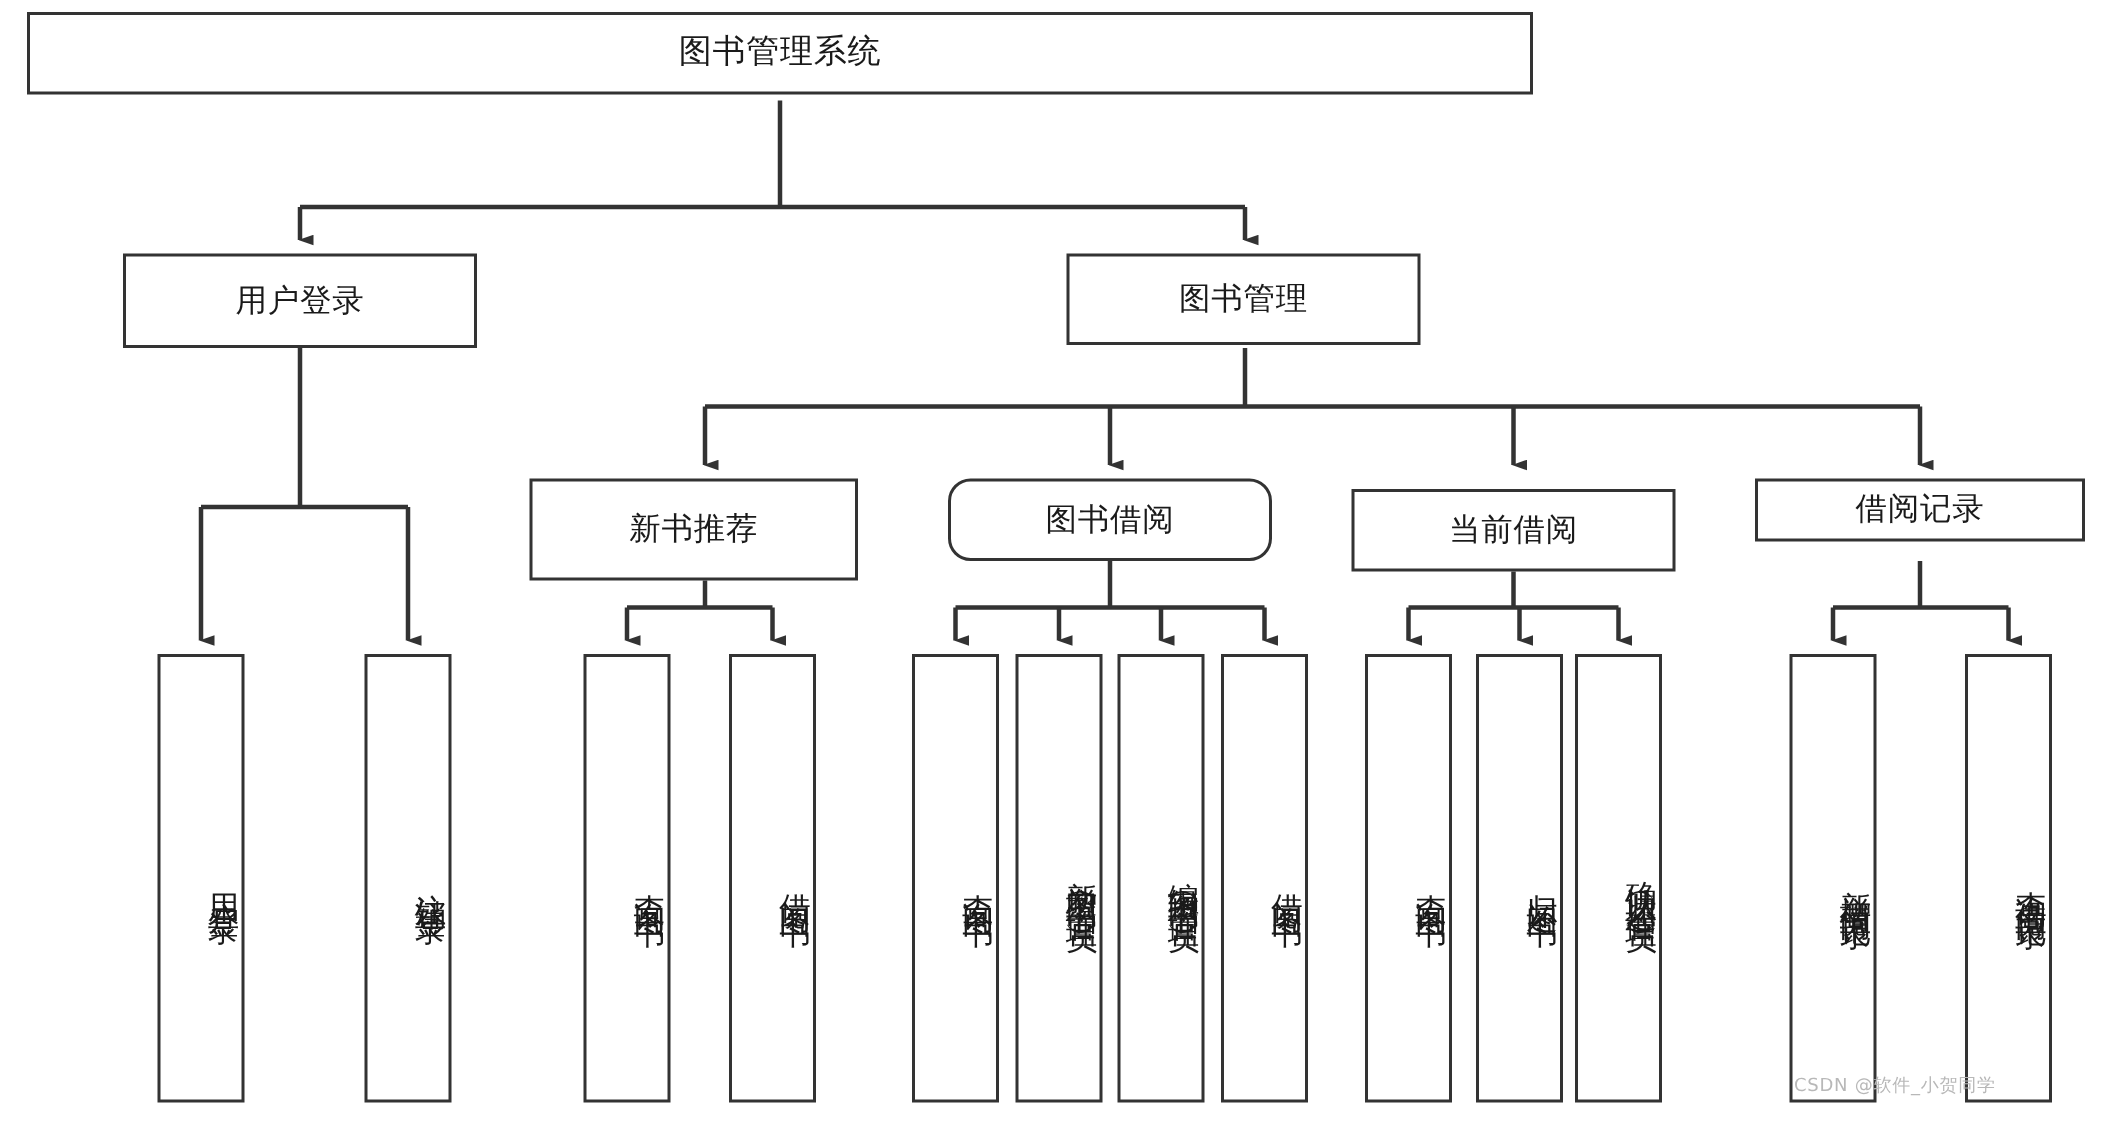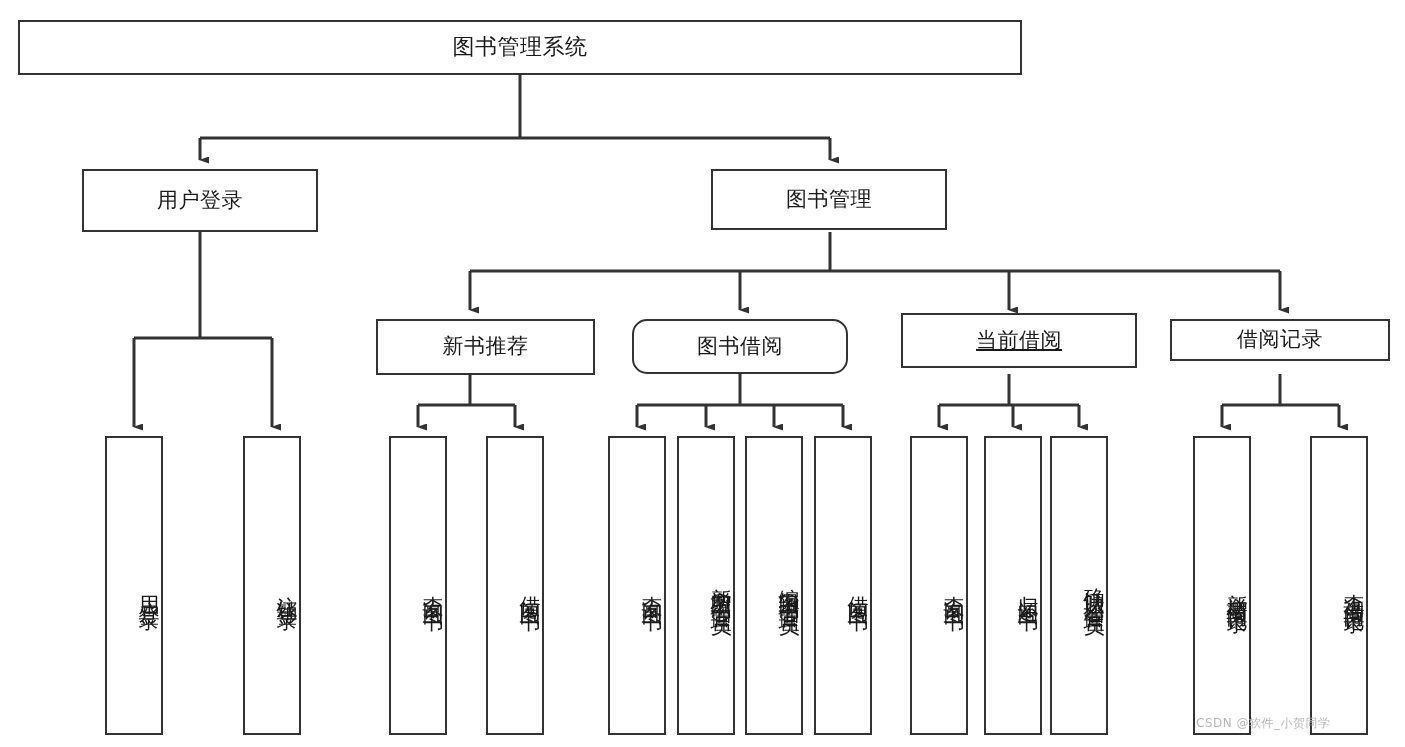--- a/index.html
+++ b/index.html
@@ -120,7 +120,7 @@
     </g>
   </svg>
 
-  <div class="node node-h node-root" style="left:18px; top:20px; width:1004px; height:55px;">
+  <div class="node node-h node-root" style="left:18px; top:8px; width:1004px; height:55px;">
     <span>图书管理系统</span>
   </div>
 

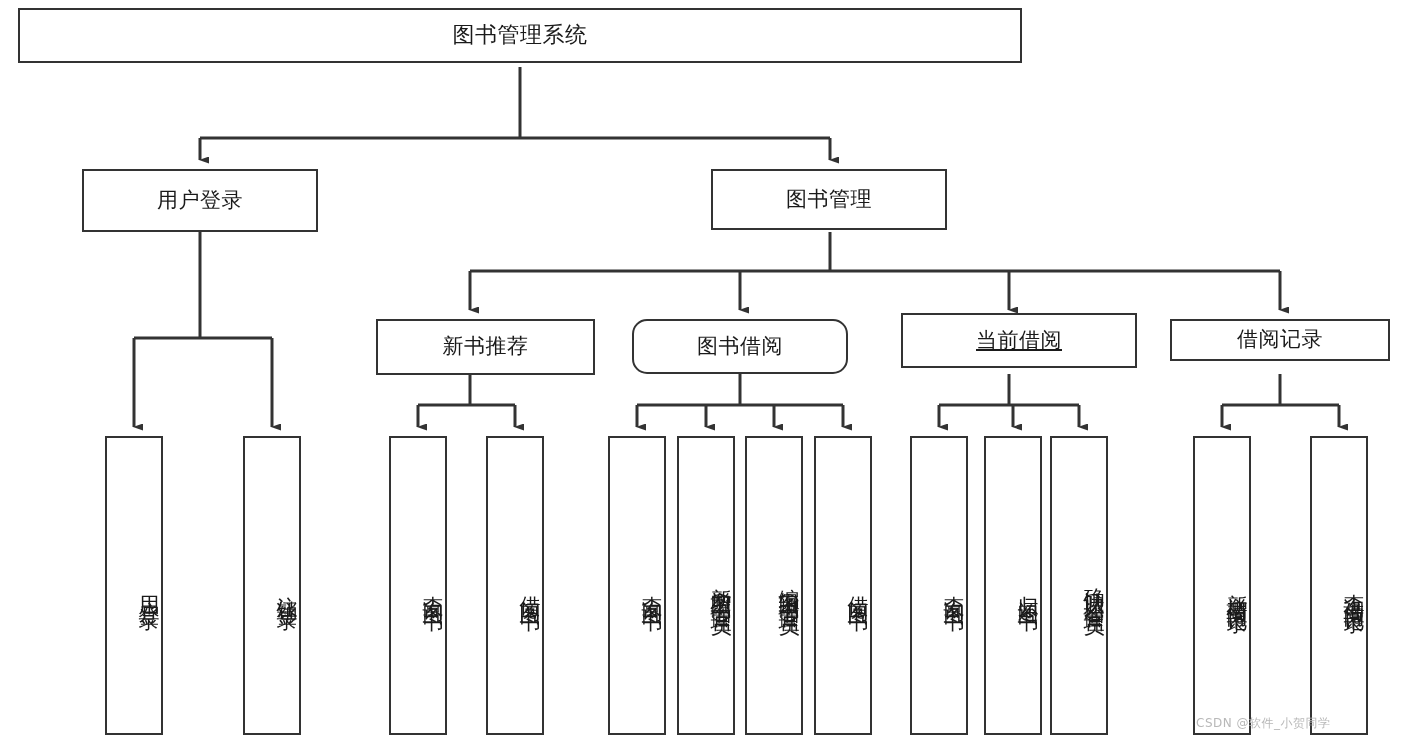--- a/index.html
+++ b/index.html
@@ -131,7 +131,7 @@
     <span>图书管理</span>
   </div>
 
-  <div class="node node-h" style="left:376px; top:319px; width:219px; height:56px;">
+  <div class="node node-h" style="left:353px; top:319px; width:219px; height:68px;">
     <span>新书推荐</span>
   </div>
   <div class="node node-h" style="left:632px; top:319px; width:216px; height:55px;border-radius:15px;">

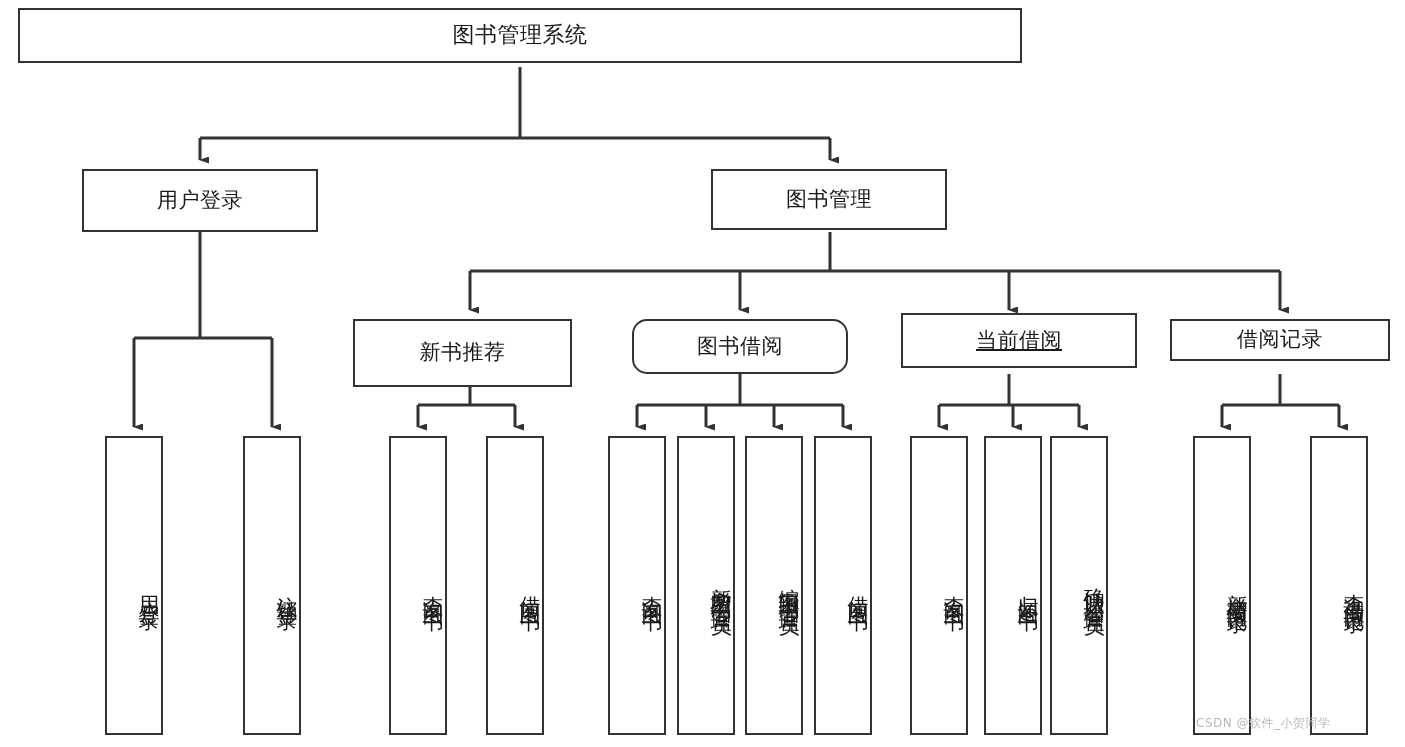--- a/index.html
+++ b/index.html
@@ -137,7 +137,7 @@
   <div class="node node-h" style="left:632px; top:319px; width:216px; height:55px;border-radius:15px;">
     <span>图书借阅</span>
   </div>
-  <div class="node node-h" style="left:901px; top:313px; width:236px; height:55px;text-decoration:underline;">
+  <div class="node node-h" style="left:901px; top:326px; width:216px; height:55px;">
     <span>当前借阅</span>
   </div>
   <div class="node node-h" style="left:1170px; top:319px; width:220px; height:42px;">

